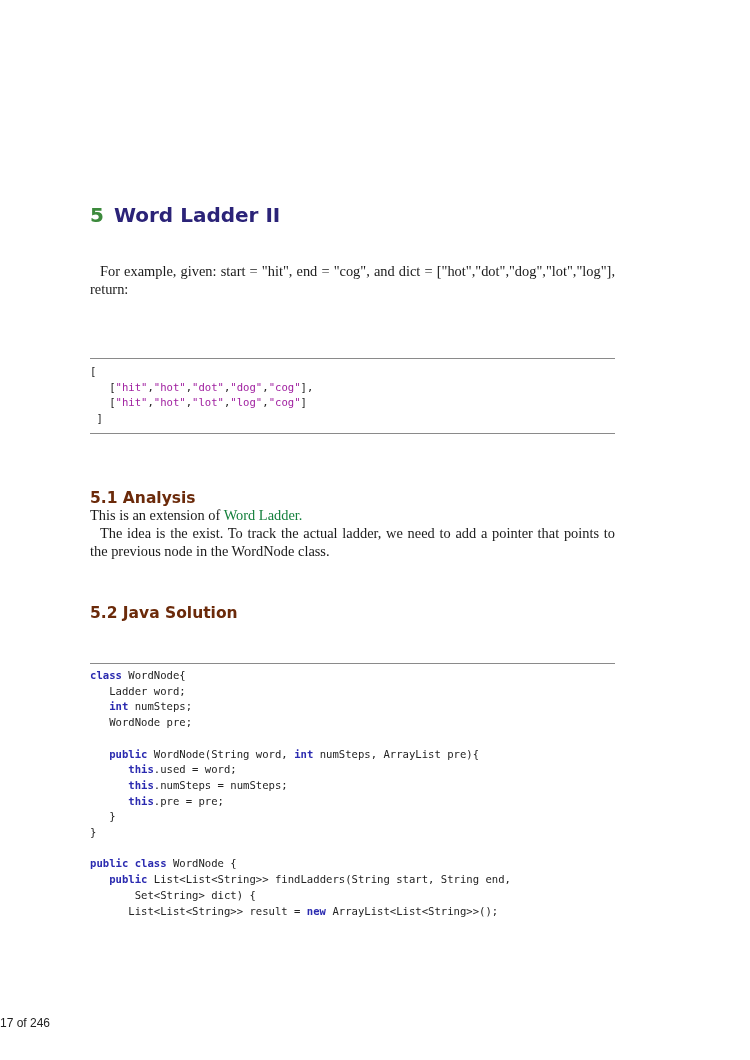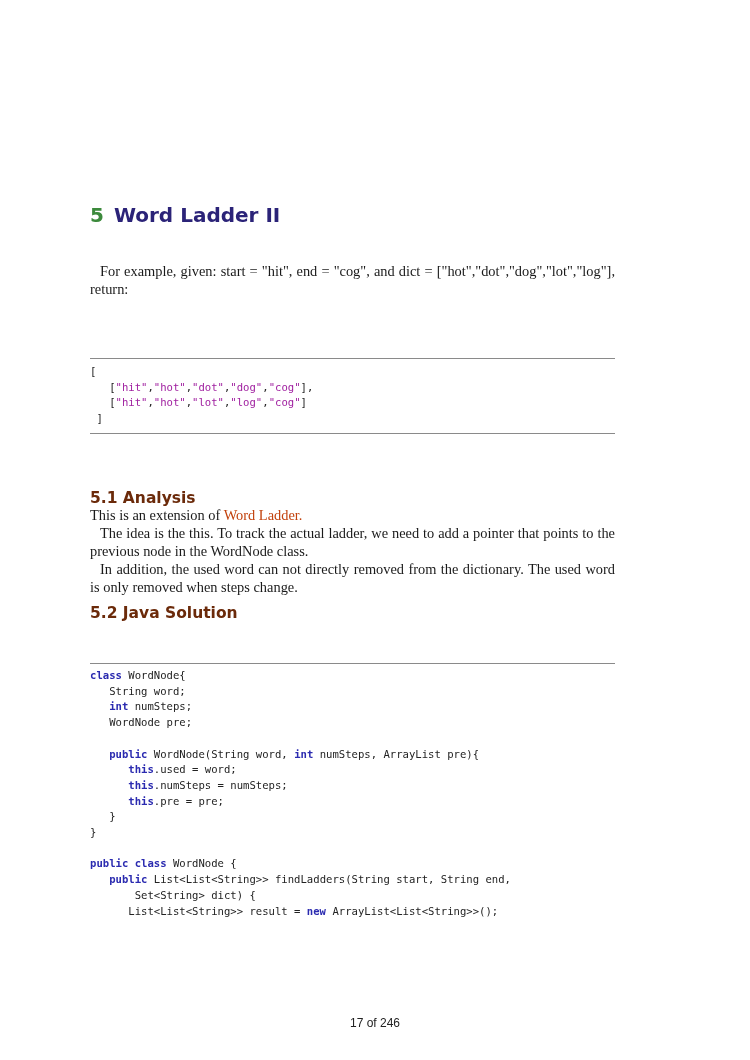--- a/index.html
+++ b/index.html
@@ -17,7 +17,7 @@
   .kw { color:#2b2bb0;font-weight:bold; }
   .str { color:#a020a0; }
   .section-title { position:absolute; left:0; margin:0; font-family:"DejaVu Sans",sans-serif; font-weight:bold; font-size:15.5px; color:#6b2a0a; }
-  .link { color:#c2410c; }
+  .link { color:#15803d; }
   .footer { position:absolute; top:1016px; left:0; width:750px; text-align:center;
          font-family:"Liberation Sans","DejaVu Sans",sans-serif; font-size:12px; color:#222; }
 </style>

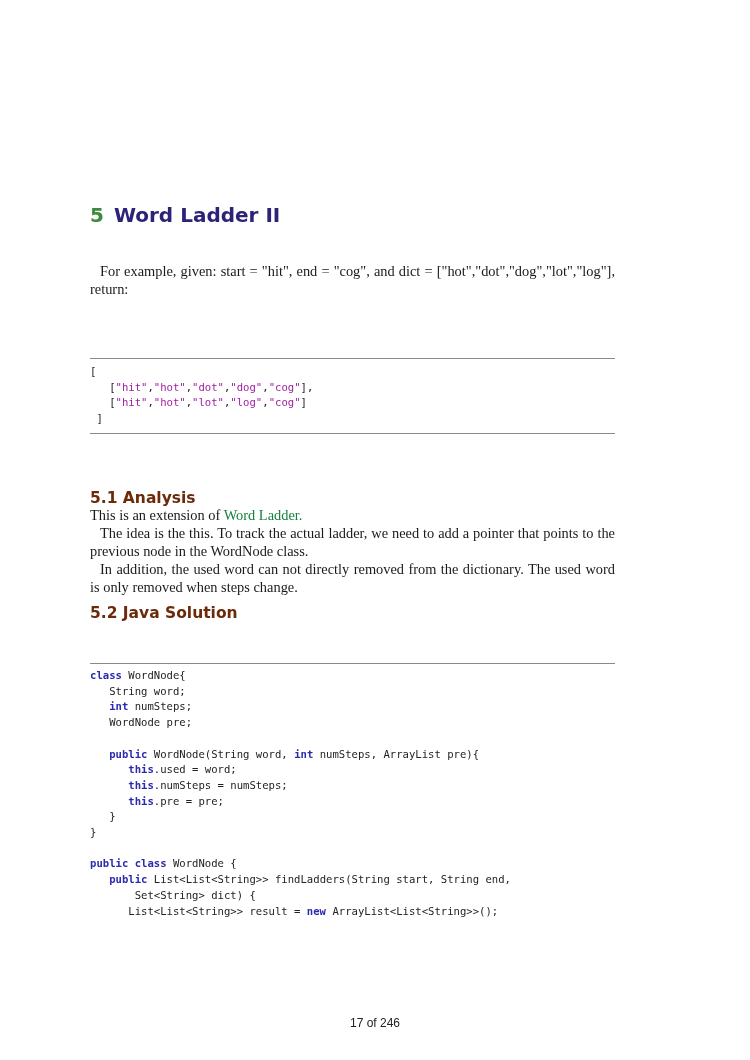--- a/index.html
+++ b/index.html
@@ -45,7 +45,7 @@
 
   <div style="position:absolute; top:506px; left:0; width:525px;">
     <p class="para"><span>This is an extension of </span><span class="link">Word Ladder.</span></p>
-    <p class="para indent">The idea is the this. To track the actual ladder, we need to add a pointer that points to the previous node in the WordNode class.</p>
+    <p class="para indent">The idea is the exist. To track the actual ladder, we need to add a pointer that points to the previous node in the WordNode class.</p>
     <p class="para indent">In addition, the used word can not directly removed from the dictionary. The used word is only removed when steps change.</p>
   </div>
 

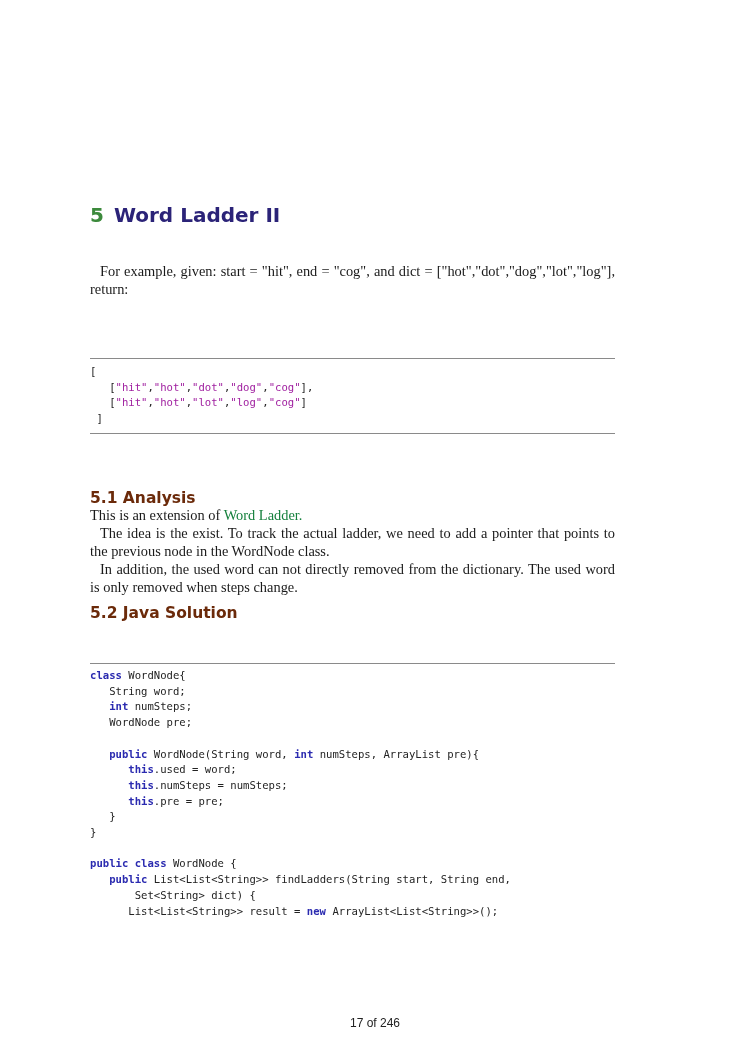--- a/index.html
+++ b/index.html
@@ -46,7 +46,6 @@
   <div style="position:absolute; top:506px; left:0; width:525px;">
     <p class="para"><span>This is an extension of </span><span class="link">Word Ladder.</span></p>
     <p class="para indent">The idea is the exist. To track the actual ladder, we need to add a pointer that points to the previous node in the WordNode class.</p>
-    <p class="para indent">In addition, the used word can not directly removed from the dictionary. The used word is only removed when steps change.</p>
   </div>
 
   <h2 class="section-title" style="top:604px;">5.2 Java Solution</h2>

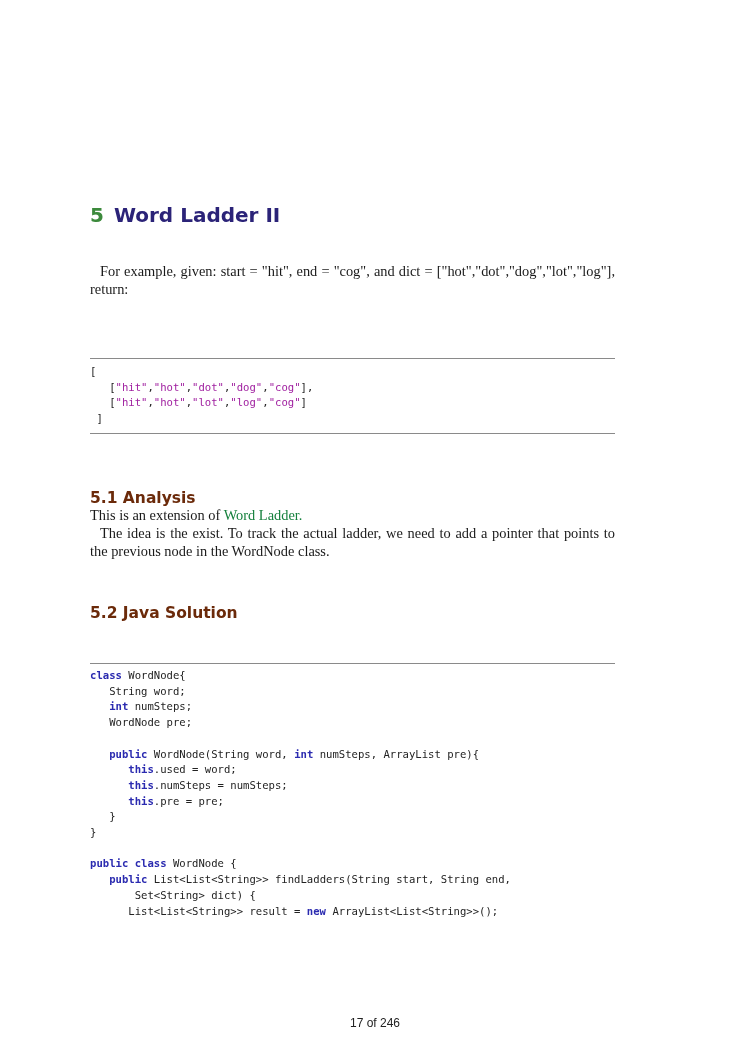--- a/index.html
+++ b/index.html
@@ -52,7 +52,7 @@
 
   <div class="code-block" style="top:663px; padding:4px 0 0 0; border-bottom:none; height:260px; overflow:hidden;">
     <pre class="code" id="java-code"><span><span class="kw">class</span><span> WordNode{</span></span>
-<span><span>   String word;</span></span>
+<span><span>   Ladder word;</span></span>
 <span><span>   </span><span class="kw">int</span><span> numSteps;</span></span>
 <span><span>   WordNode pre;</span></span>
 <span><span></span></span>

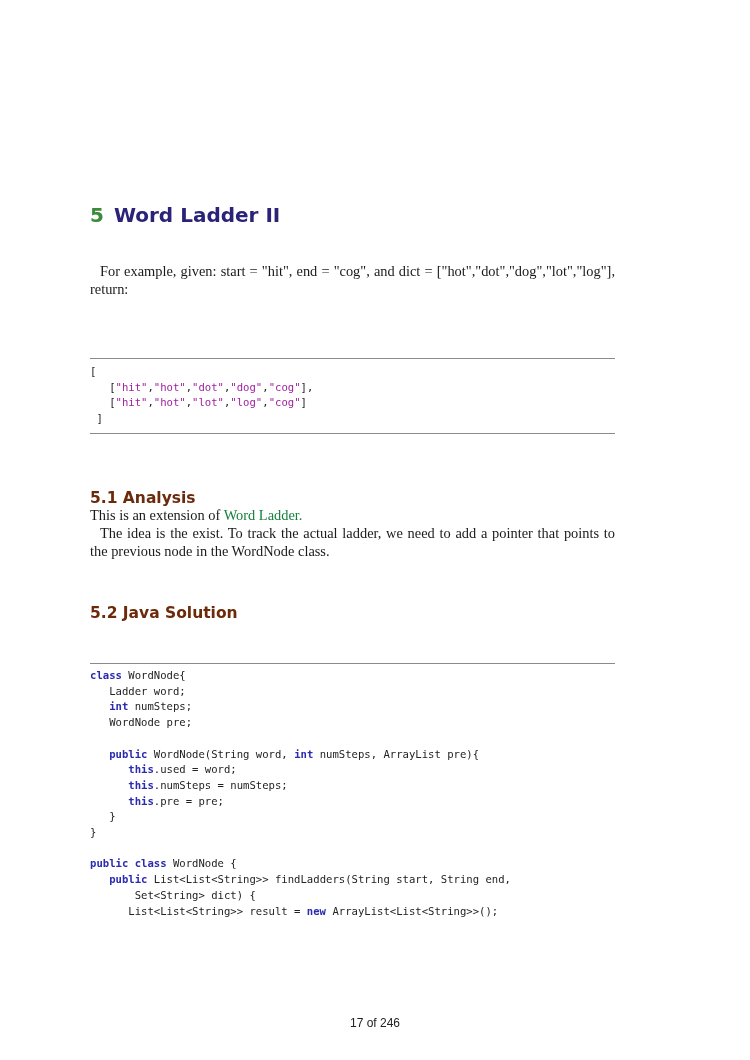--- a/index.html
+++ b/index.html
@@ -18,7 +18,7 @@
   .str { color:#a020a0; }
   .section-title { position:absolute; left:0; margin:0; font-family:"DejaVu Sans",sans-serif; font-weight:bold; font-size:15.5px; color:#6b2a0a; }
   .link { color:#15803d; }
-  .footer { position:absolute; top:1016px; left:0; width:750px; text-align:center;
+  .footer { position:absolute; top:1016px; left:0; width:750px; text-align:left;
          font-family:"Liberation Sans","DejaVu Sans",sans-serif; font-size:12px; color:#222; }
 </style>
 </head>

